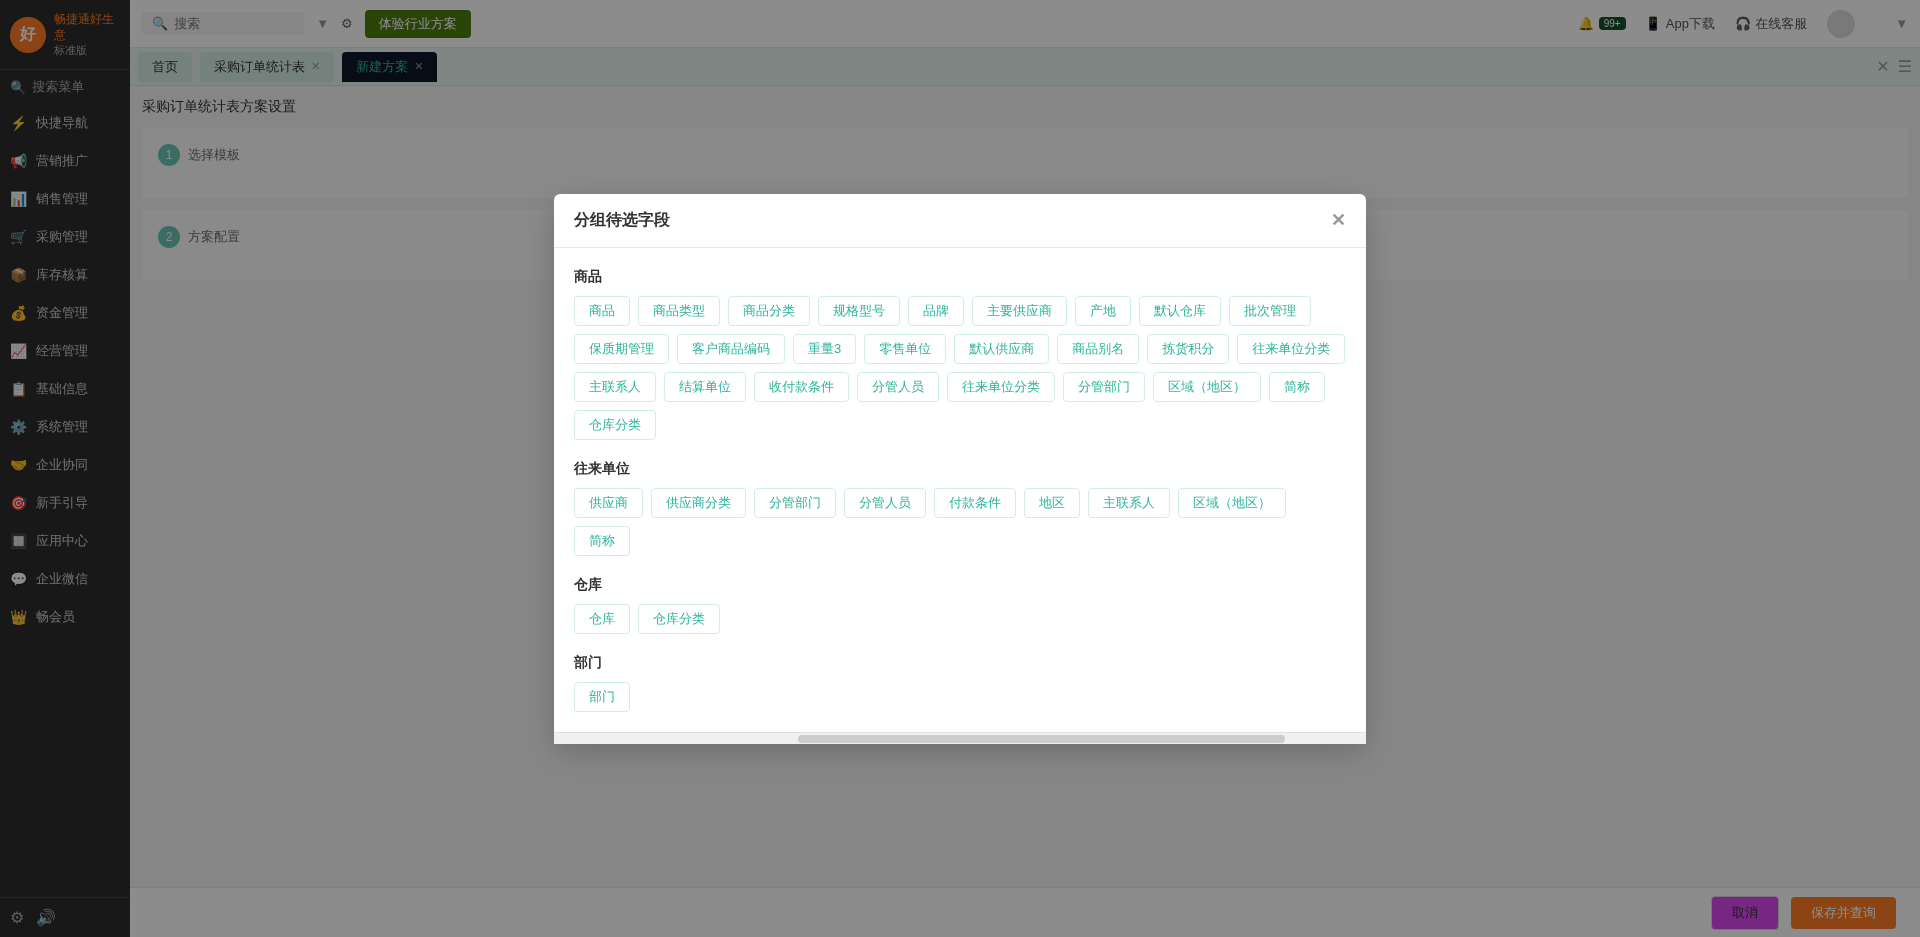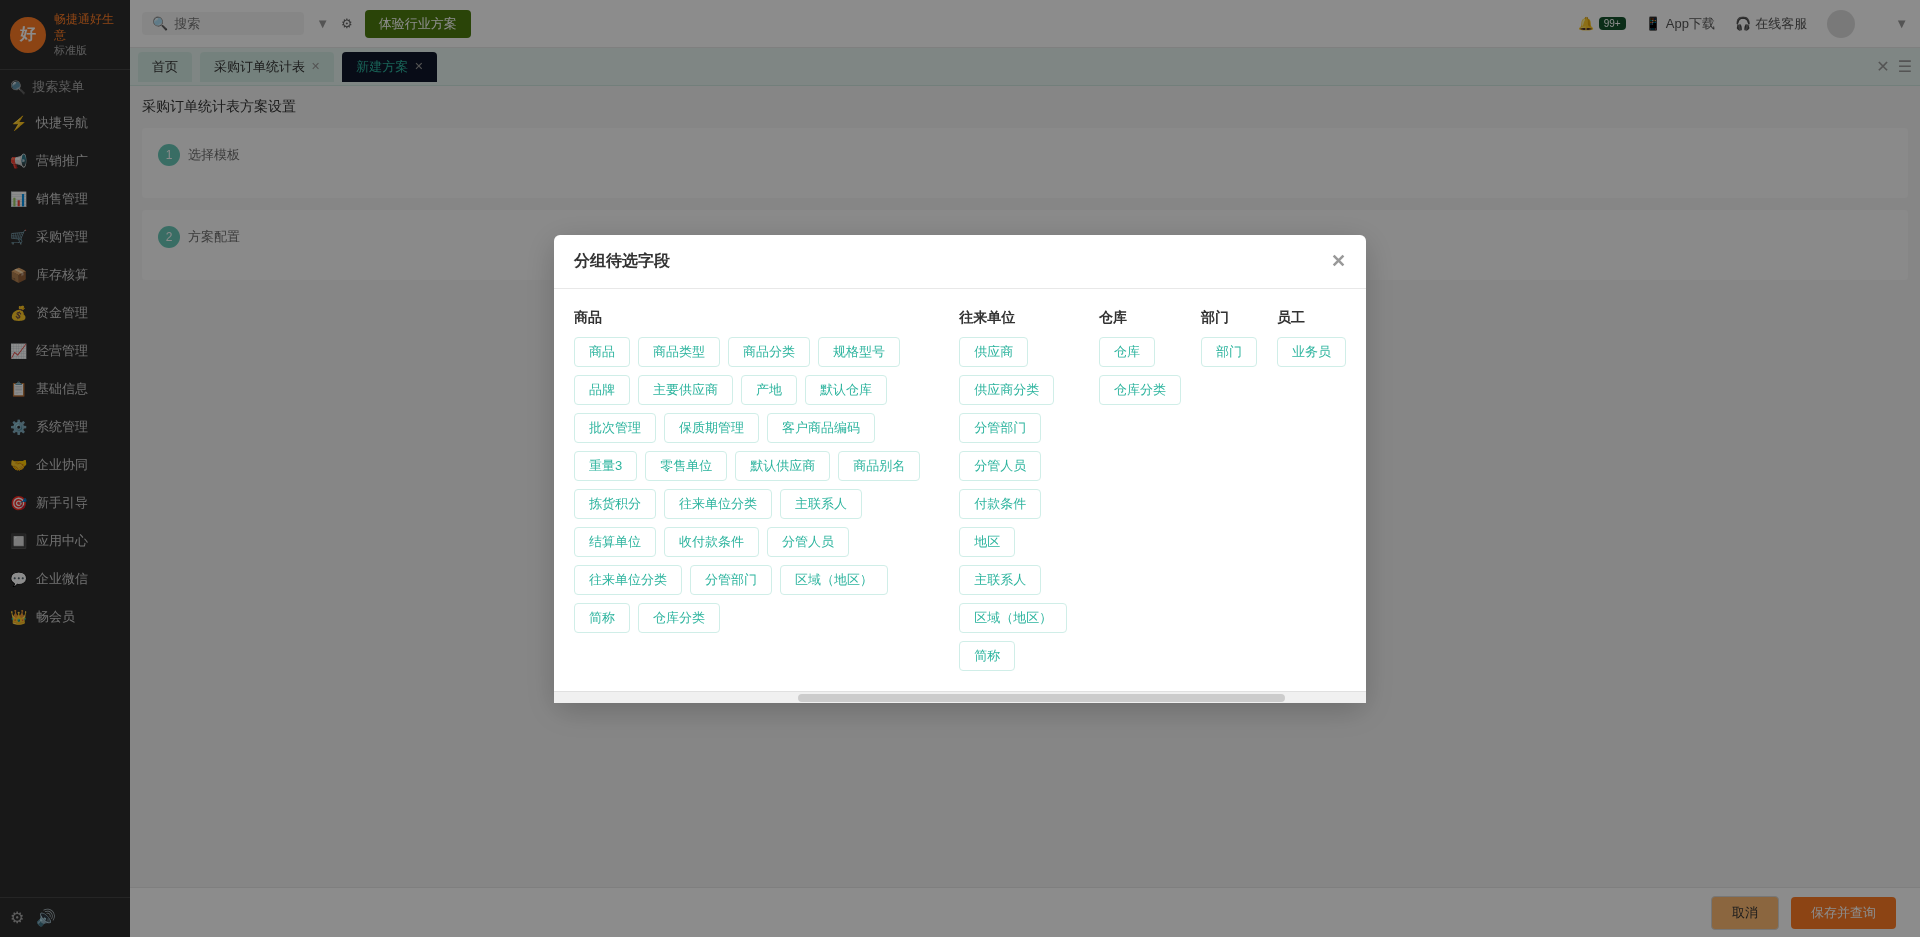--- a/index.html
+++ b/index.html
@@ -79,7 +79,7 @@
     }
     .modal-close { cursor: pointer; font-size: 18px; color: #999; line-height: 1; }
     .modal-body {
-      flex: 1; overflow-y: auto; padding: 20px; display: flex; flex-direction: row; gap: 20px;
+      flex: 1; overflow-y: auto; padding: 20px; display: flex; flex-direction: column; gap: 20px;
     }
     .modal-body::-webkit-scrollbar { width: 6px; }
     .modal-body::-webkit-scrollbar-thumb { background: #ccc; border-radius: 3px; }

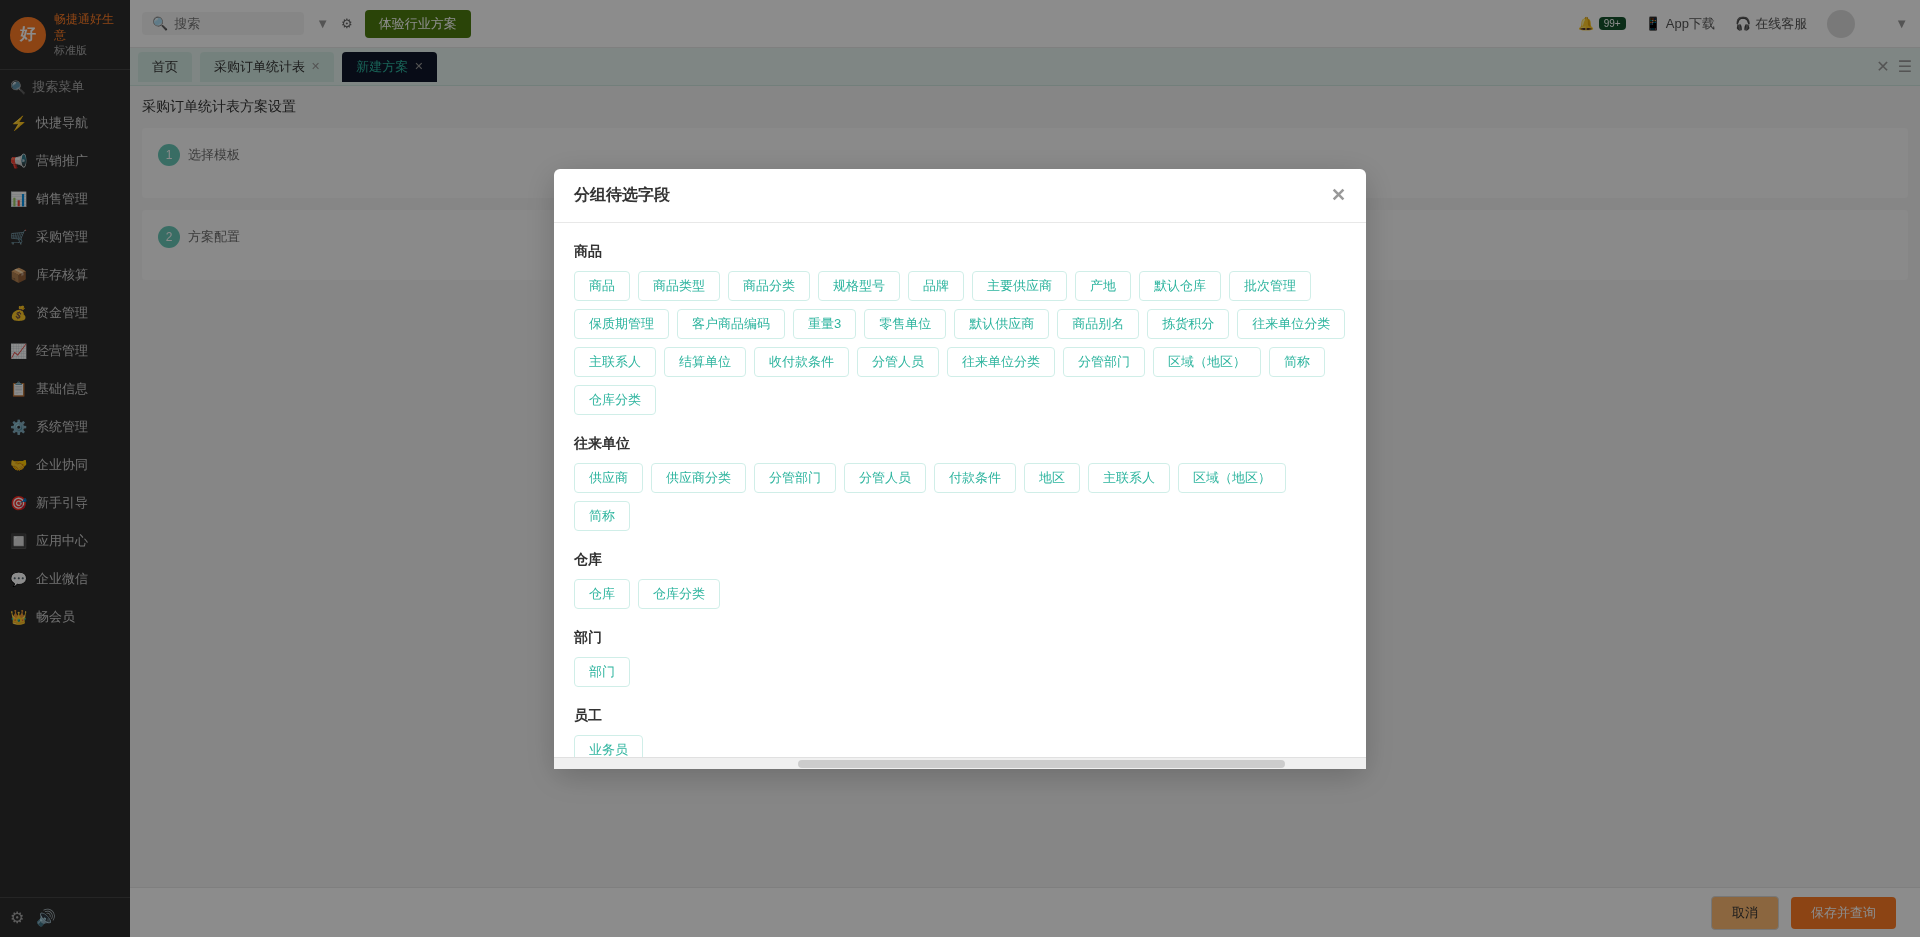--- a/index.html
+++ b/index.html
@@ -337,12 +337,6 @@
           <div class="field-chip">部门</div>
         </div>
       </div>
-      <div>
-        <div class="field-section-title">员工</div>
-        <div class="field-grid">
-          <div class="field-chip">业务员</div>
-        </div>
-      </div>
     </div>
   <div class="modal-scroll-bar-h">
     <div class="modal-scroll-bar-h-thumb"></div>

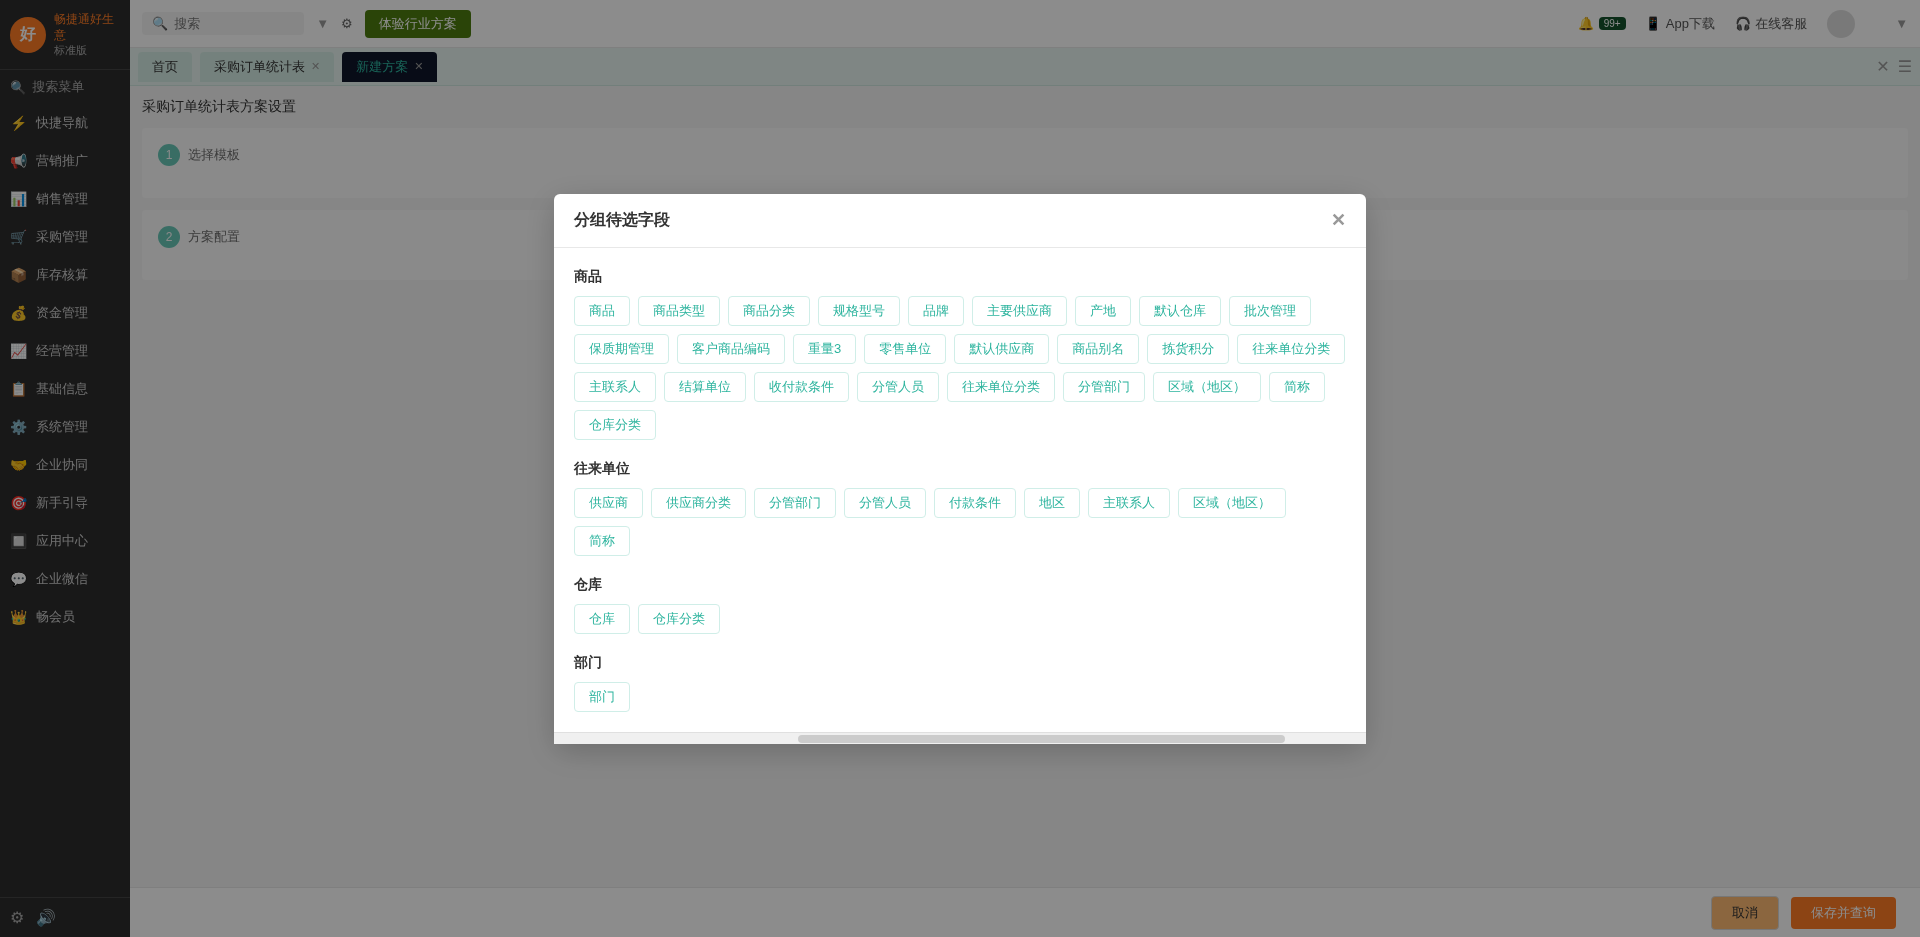--- a/index.html
+++ b/index.html
@@ -108,7 +108,7 @@
       position: fixed; left: 130px; bottom: 0; right: 0; height: 50px; background: #fff; border-top: 1px solid #e8e8e8; display: flex; align-items: center; justify-content: flex-end; padding: 0 24px; gap: 12px; z-index: 98;
     }
     .btn-cancel {
-      padding: 7px 20px; border: 1px solid #d9d9d9; background: #fdba74; border-radius: 4px; cursor: pointer; font-size: 13px; color: #333;
+      padding: 7px 20px; border: 1px solid #d9d9d9; background: #d946ef; border-radius: 4px; cursor: pointer; font-size: 13px; color: #333;
     }
     .btn-save {
       padding: 7px 20px; background: #ff7d26; color: #fff; border: none; border-radius: 4px; cursor: pointer; font-size: 13px;

